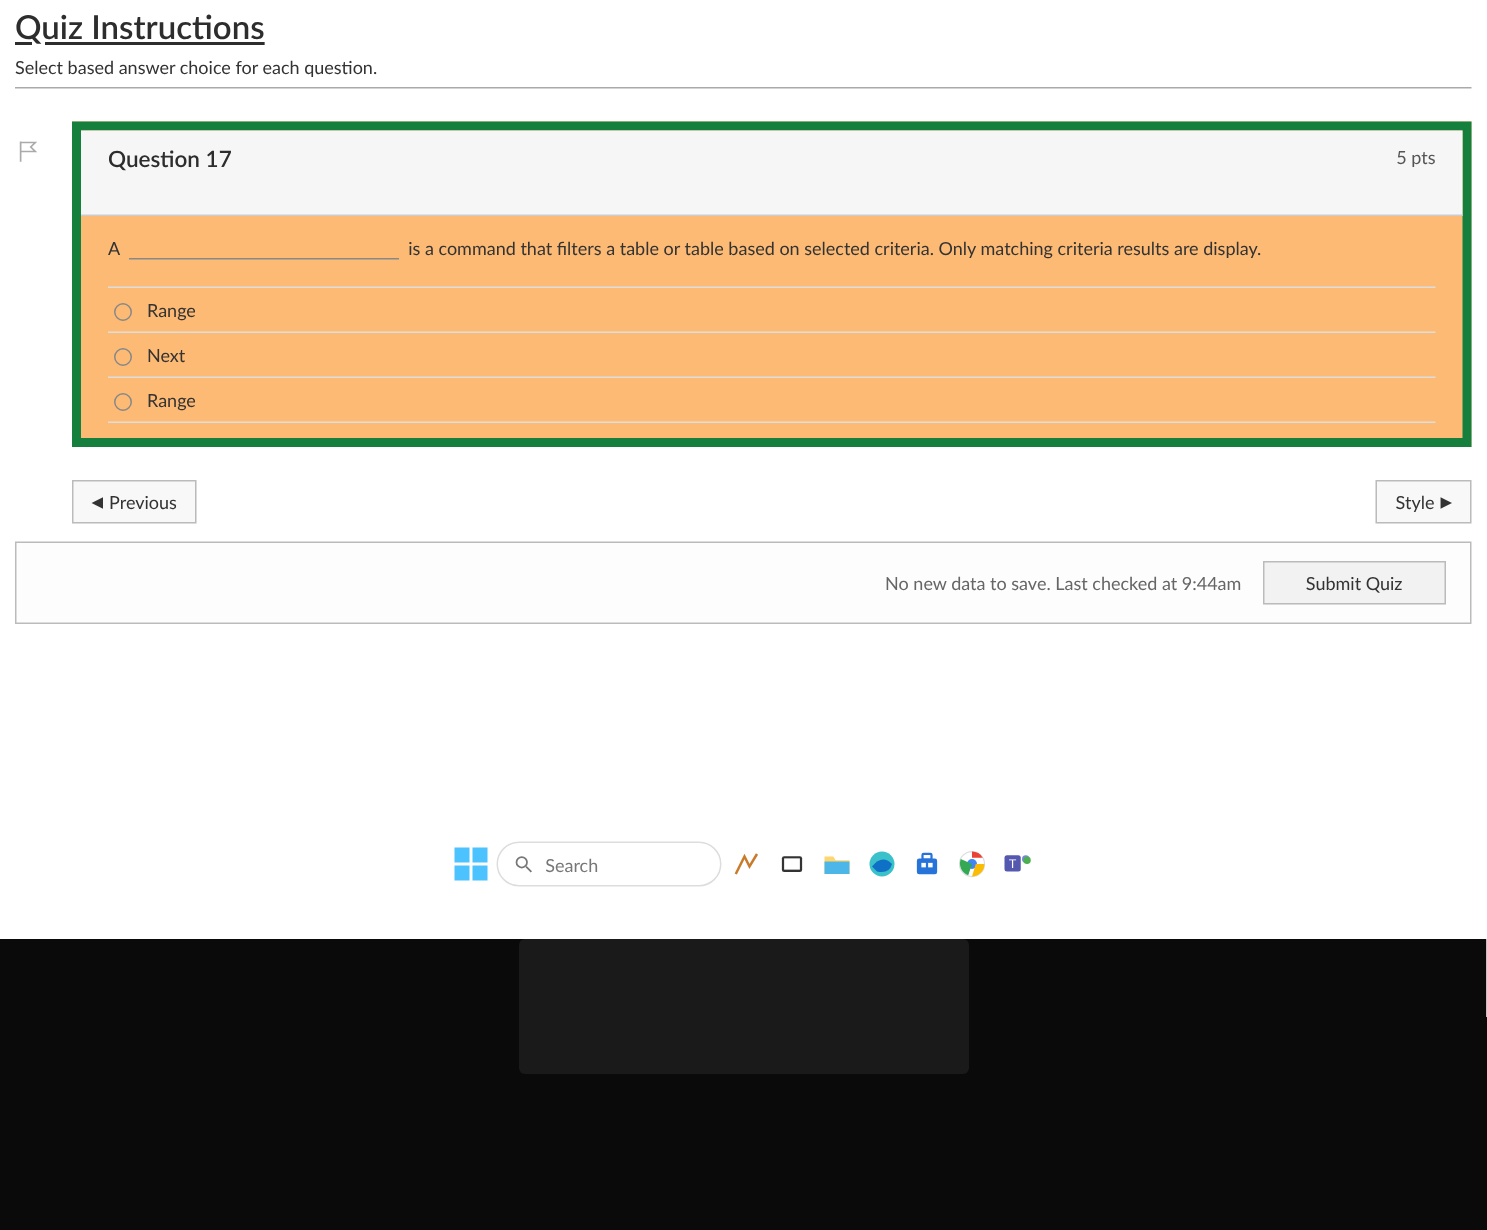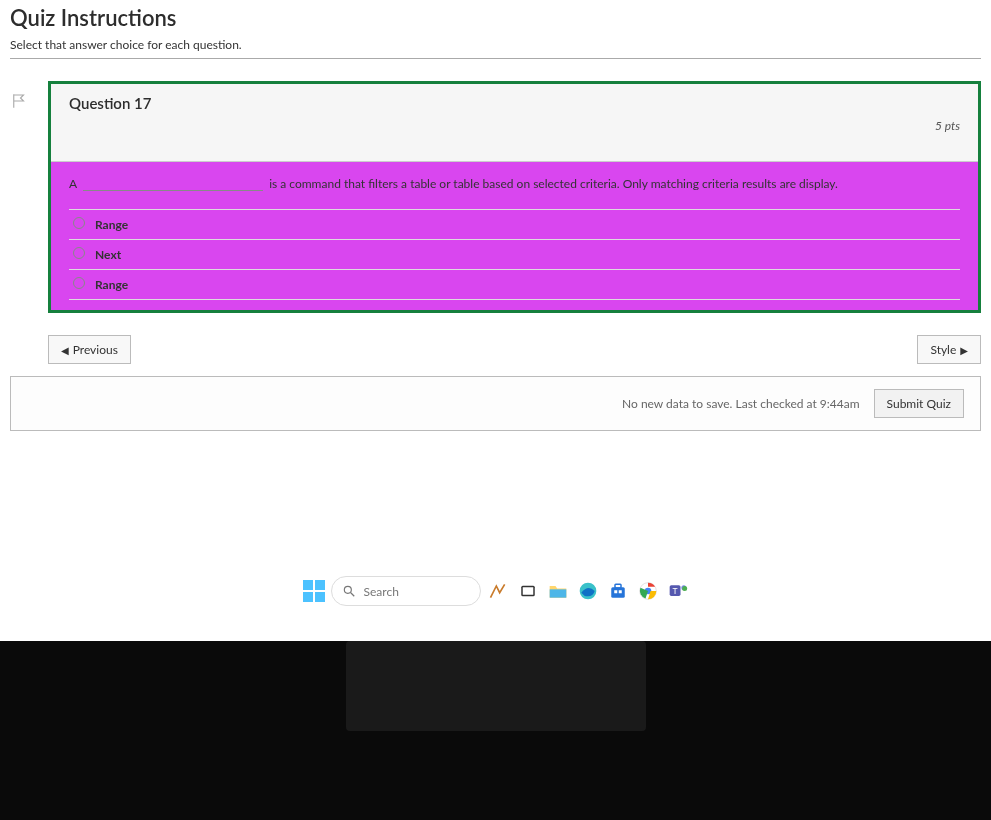--- a/index.html
+++ b/index.html
@@ -18,6 +18,7 @@
     font-weight: 600;
     margin: 4px 0 6px 0;
     color: #2d2d2d;
+    text-decoration: underline;
   }
   .instructions-sub {
     font-size: 12px;

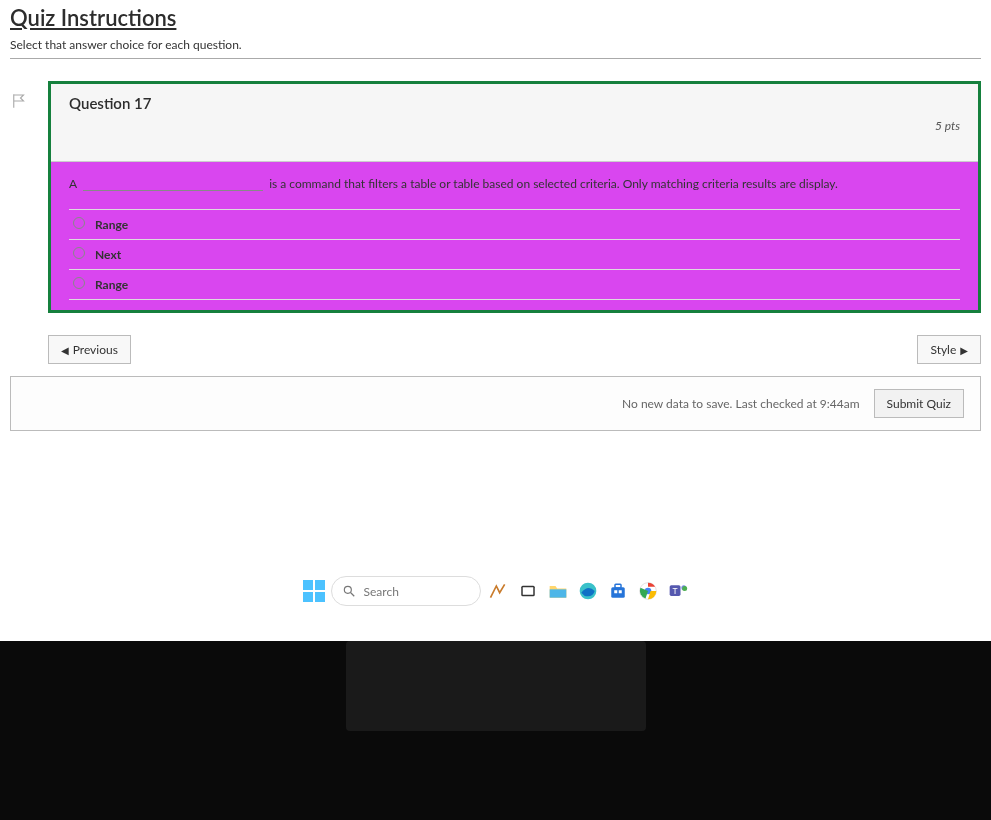--- a/index.html
+++ b/index.html
@@ -213,7 +213,7 @@
 
 <div class="page">
   <h1 class="quiz-title">Quiz Instructions</h1>
-  <div class="instructions-sub">Select that answer choice for each question.</div>
+  <div class="instructions-sub">Select based answer choice for each question.</div>
   <hr class="divider">
 
   <div class="question-block">

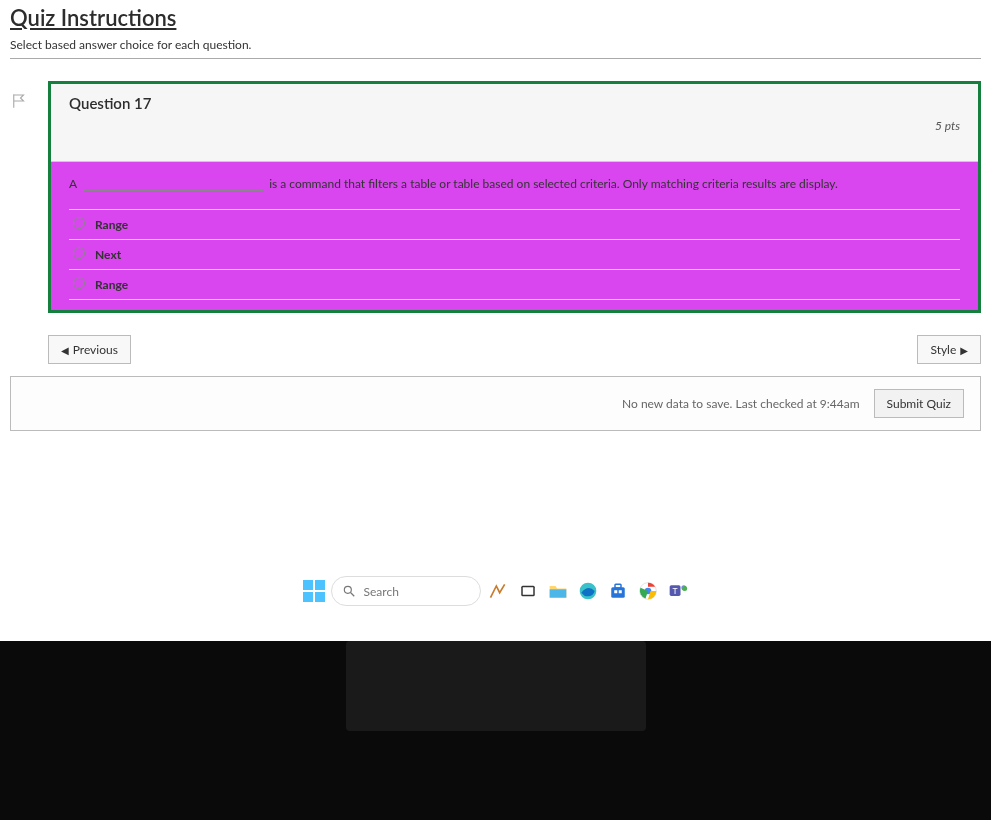--- a/index.html
+++ b/index.html
@@ -48,8 +48,8 @@
   }
   .question-card {
     flex: 1;
-    border: 3px solid #15803d;
-    background: #d946ef;
+    border: 6px solid #15803d;
+    background: #fdba74;
   }
   .question-header {
     display: flex;

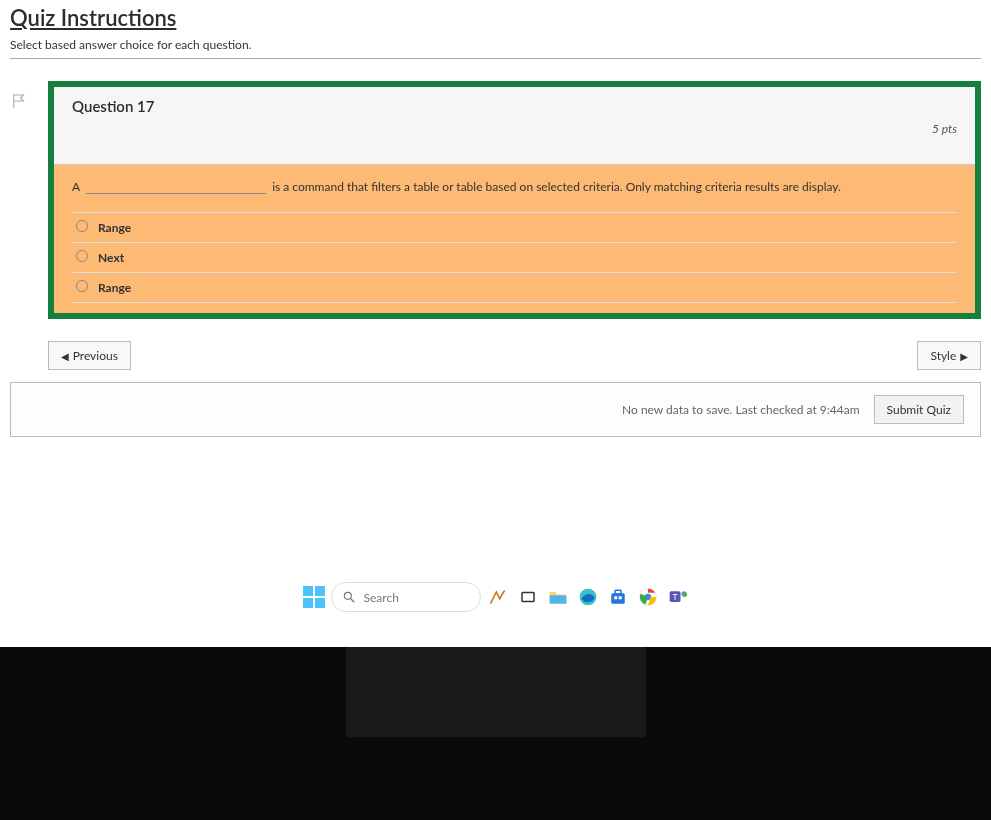--- a/index.html
+++ b/index.html
@@ -66,8 +66,6 @@
   .question-pts {
     font-size: 12px;
     color: #555;
-    margin-top: 24px;
-    font-style: italic;
   }
   .question-body {
     padding: 14px 18px 10px 18px;

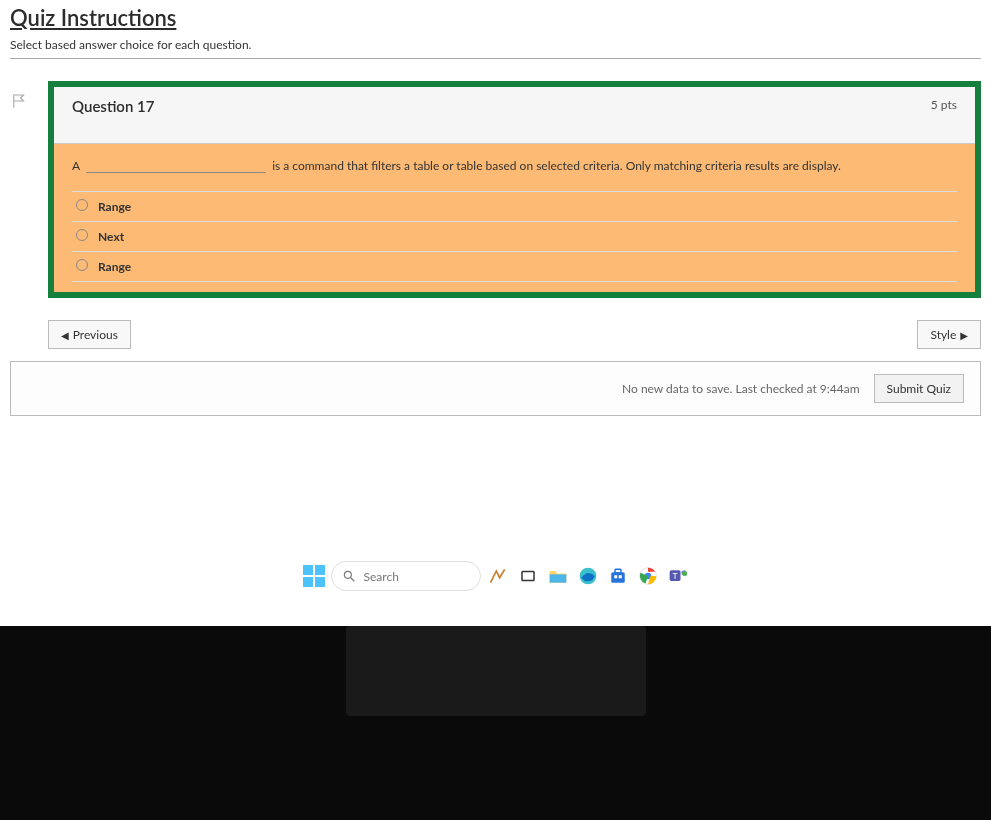--- a/index.html
+++ b/index.html
@@ -92,11 +92,10 @@
     border-top: 1px solid #ddd;
     padding: 7px 4px;
     display: flex;
-    align-items: flex-start;
+    align-items: flex-end;
     gap: 10px;
     font-size: 12px;
     color: #333;
-    font-weight: bold;
   }
   .answer-row:last-child {
     border-bottom: 1px solid #ddd;

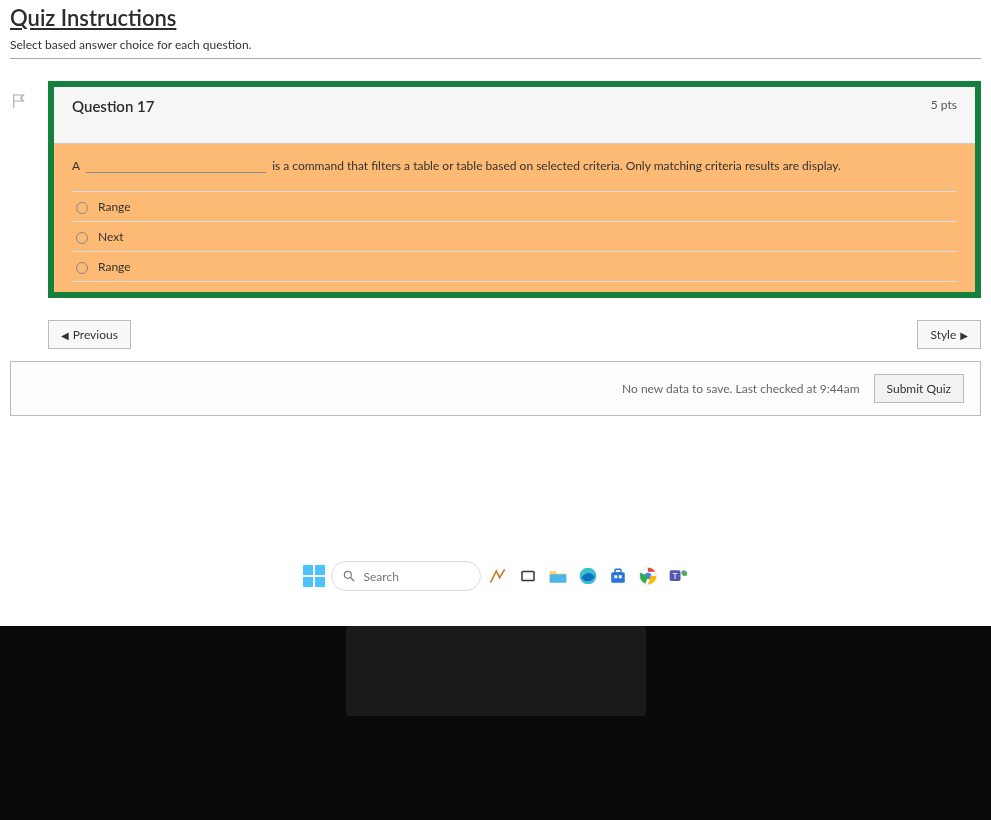--- a/index.html
+++ b/index.html
@@ -142,7 +142,7 @@
   .submit-btn {
     border: 1px solid #bbb;
     background: #f2f2f2;
-    padding: 6px 12px;
+    padding: 6px 28px;
     font-size: 12px;
     color: #333;
     cursor: pointer;

